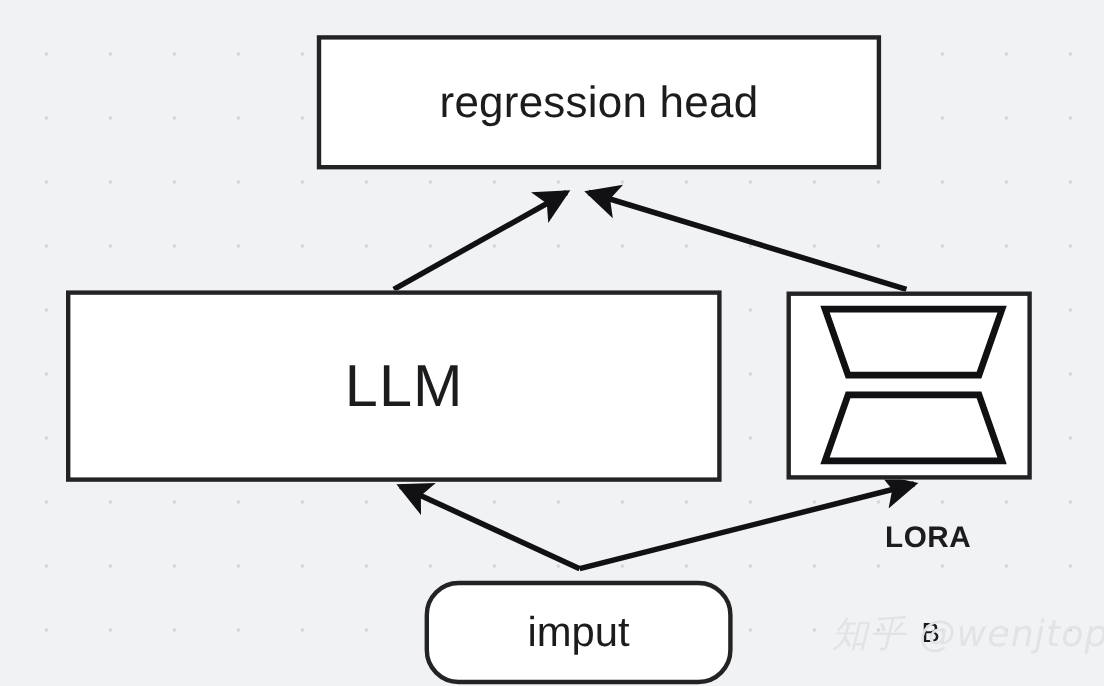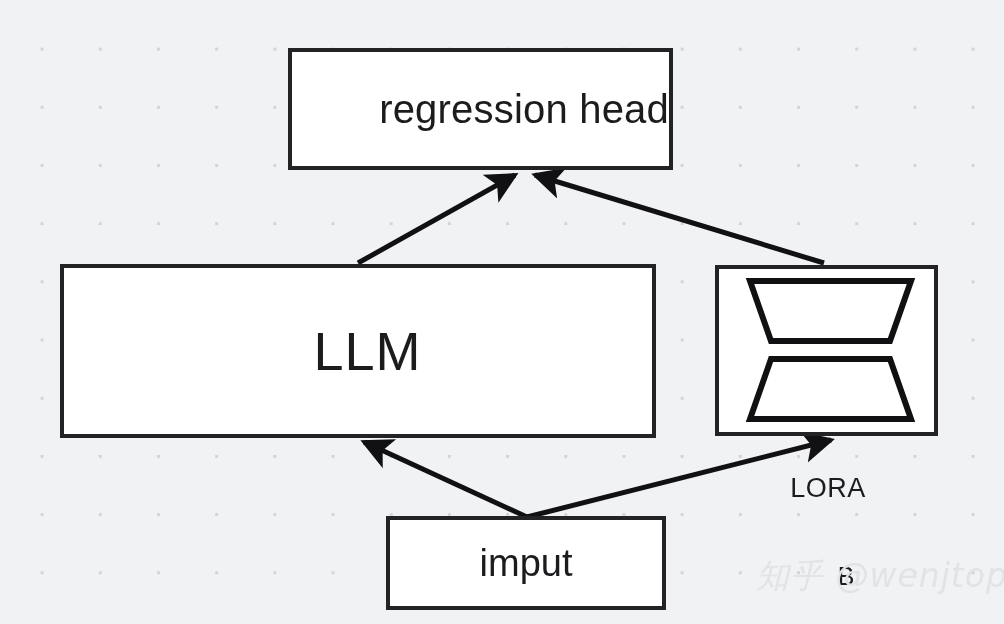--- a/index.html
+++ b/index.html
@@ -38,10 +38,9 @@
   }
   #regression-head-box {
     left: 288px;
-    top: 48px;
-    width: 385px;
+    top: 32px;
+    width: 513px;
     height: 122px;
-    justify-content: flex-end;
   }
   #regression-head-box .node-label {
     font-size: 40px;

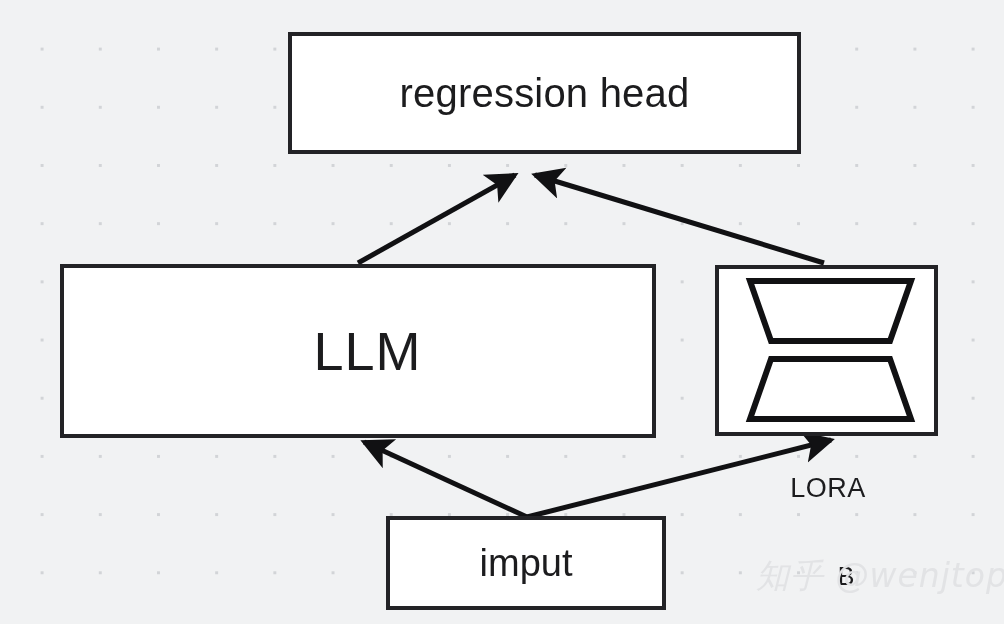--- a/index.html
+++ b/index.html
@@ -91,10 +91,11 @@
     left: 773px;
     top: 473px;
     width: 110px;
-    text-align: center;
+    text-align: right;
     font-size: 27px;
     color: #1c1c1e;
     letter-spacing: 0.5px;
+    font-weight: bold;
   }
   #watermark {
     position: absolute;

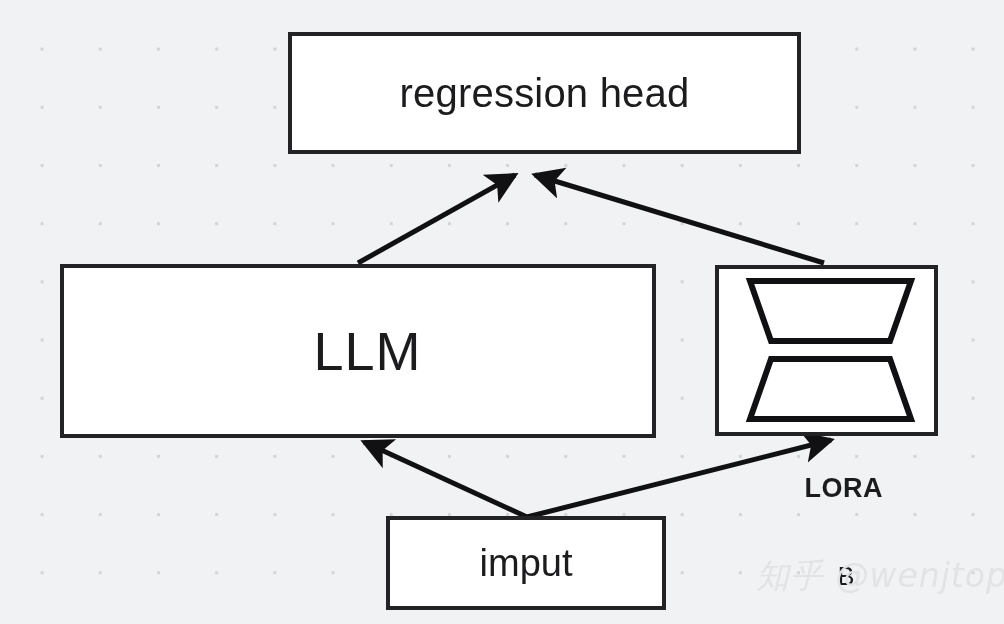--- a/index.html
+++ b/index.html
@@ -59,9 +59,10 @@
   }
   #imput-box {
     left: 386px;
-    top: 516px;
+    top: 528px;
     width: 280px;
     height: 94px;
+    border-radius: 31px;
   }
   #imput-box .node-label {
     font-size: 38px;

